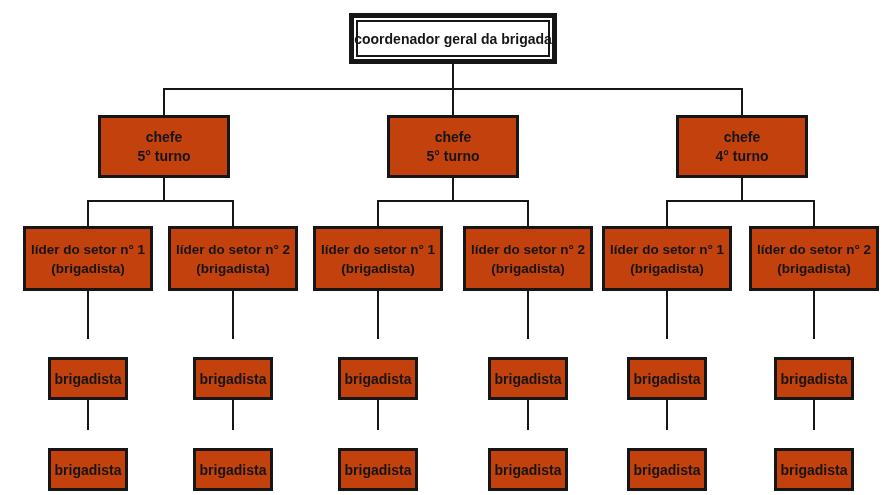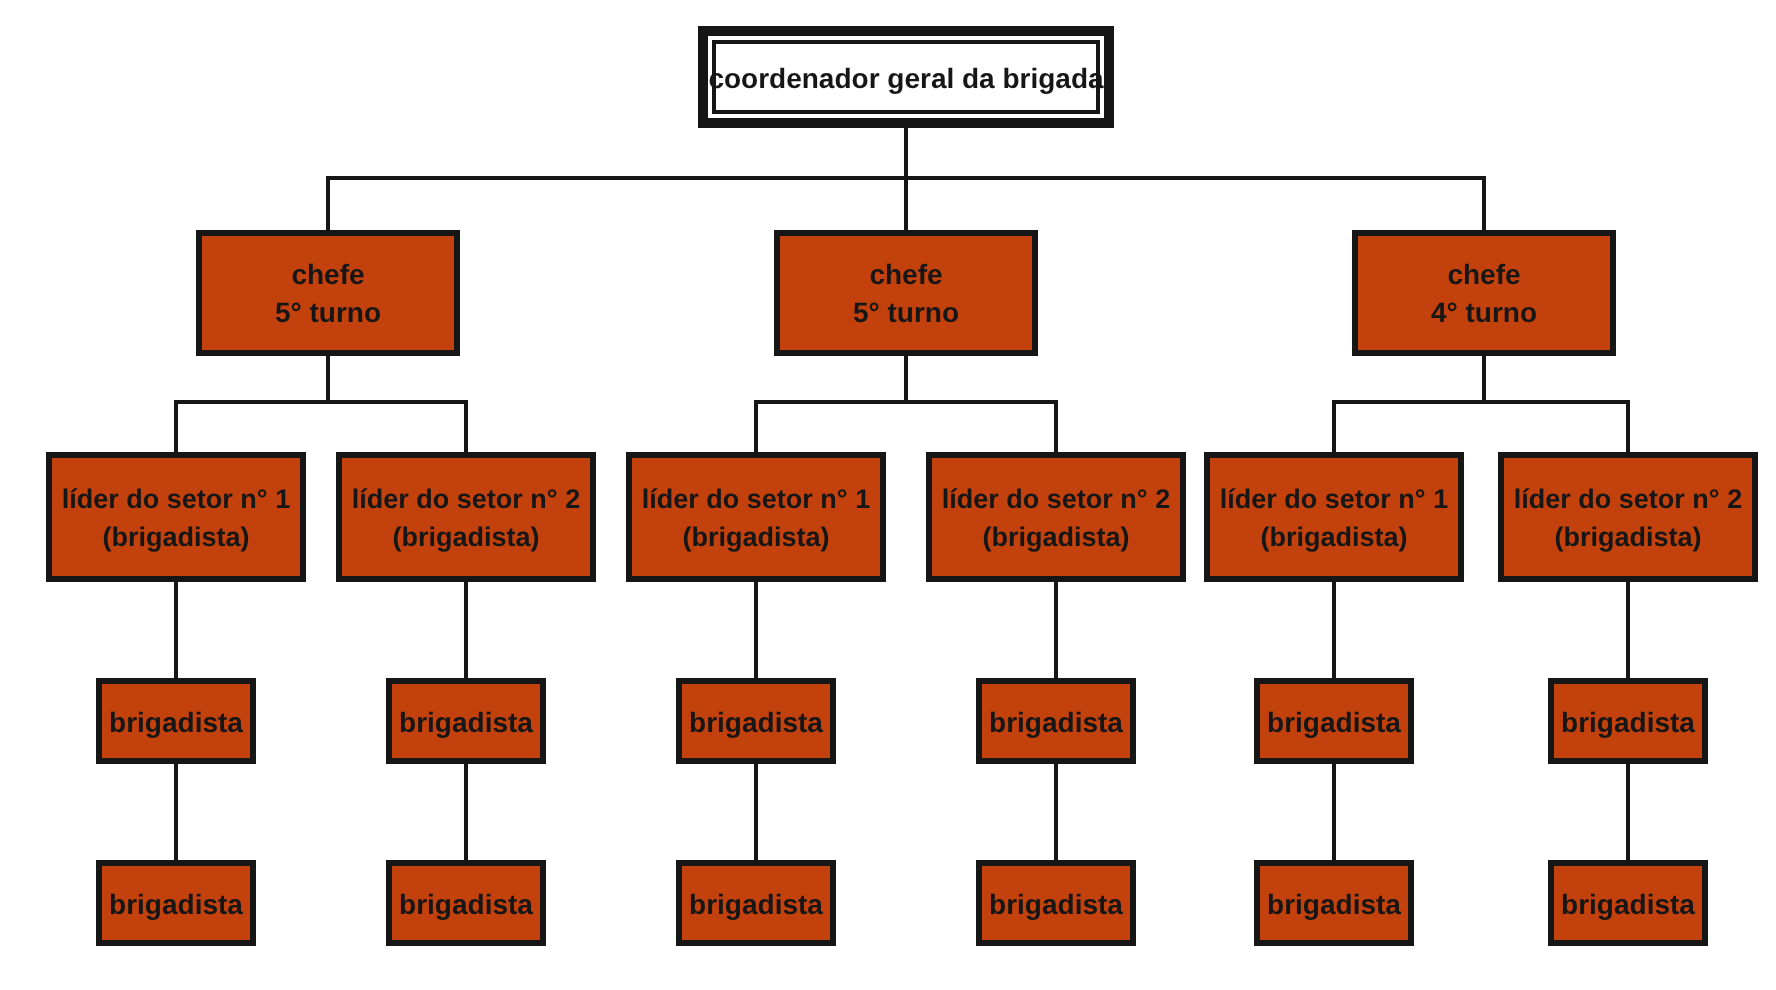--- a/index.html
+++ b/index.html
@@ -24,7 +24,7 @@
   }
   .chefe{font-size:14px;line-height:19px;}
   .lider{font-size:13.5px;line-height:19px;text-align:center;}
-  .brig{font-size:14px;}
+  .brig{font-size:14px;margin-top:18px;}
 </style>
 </head>
 <body>

